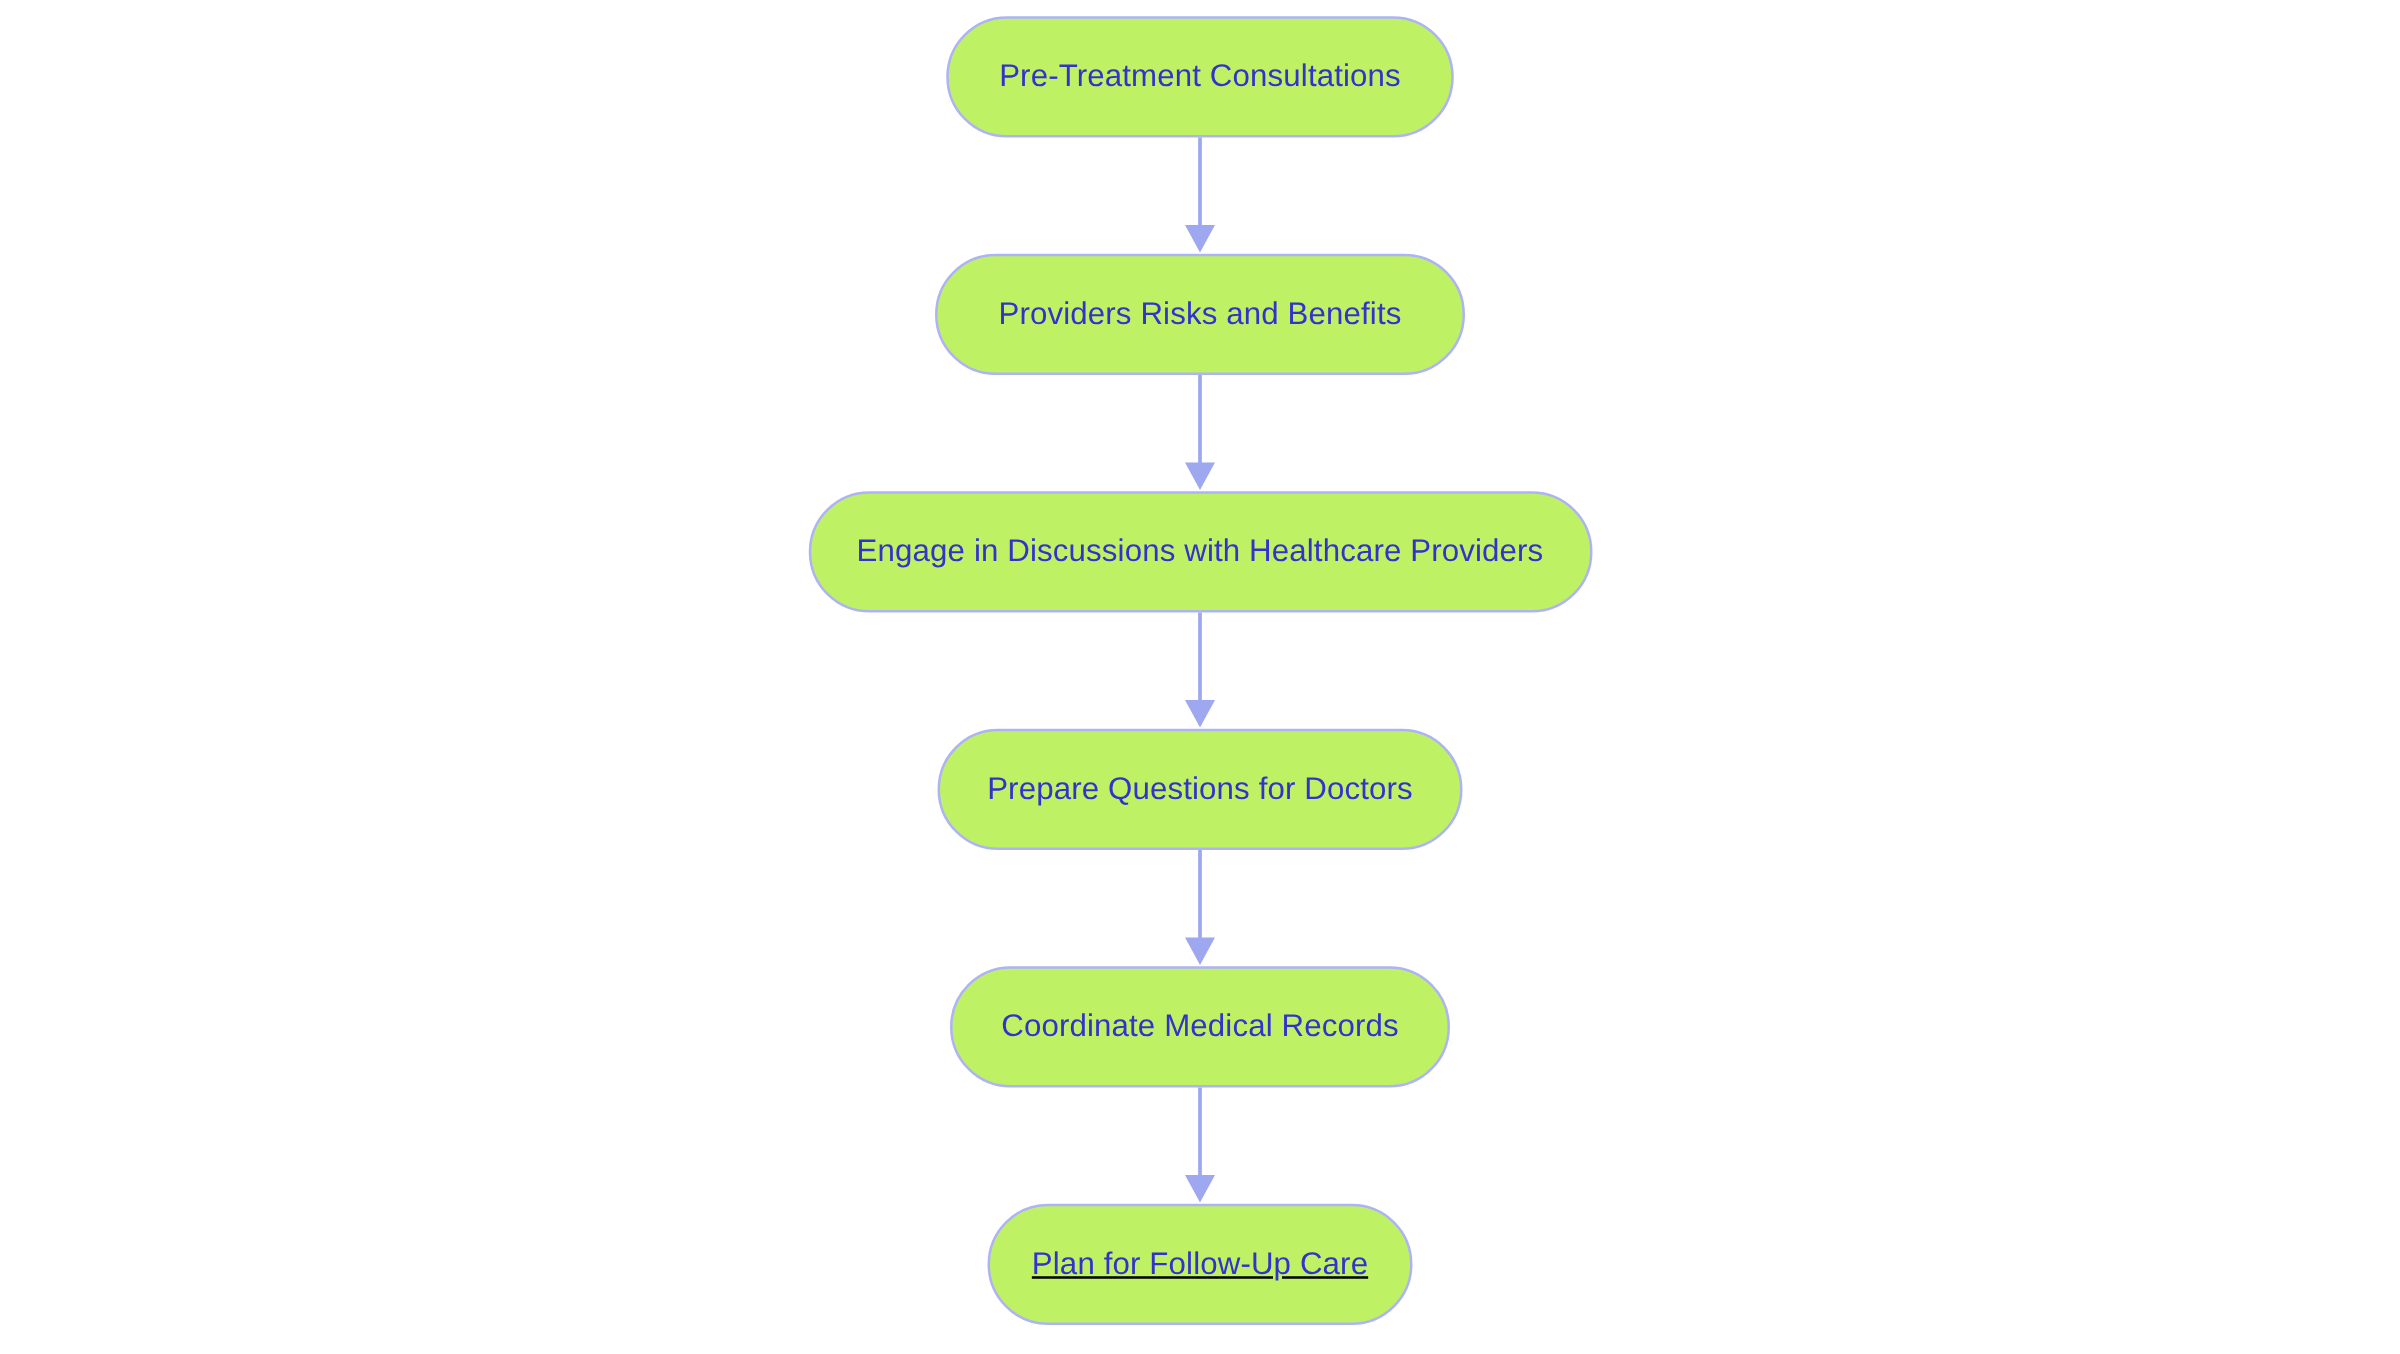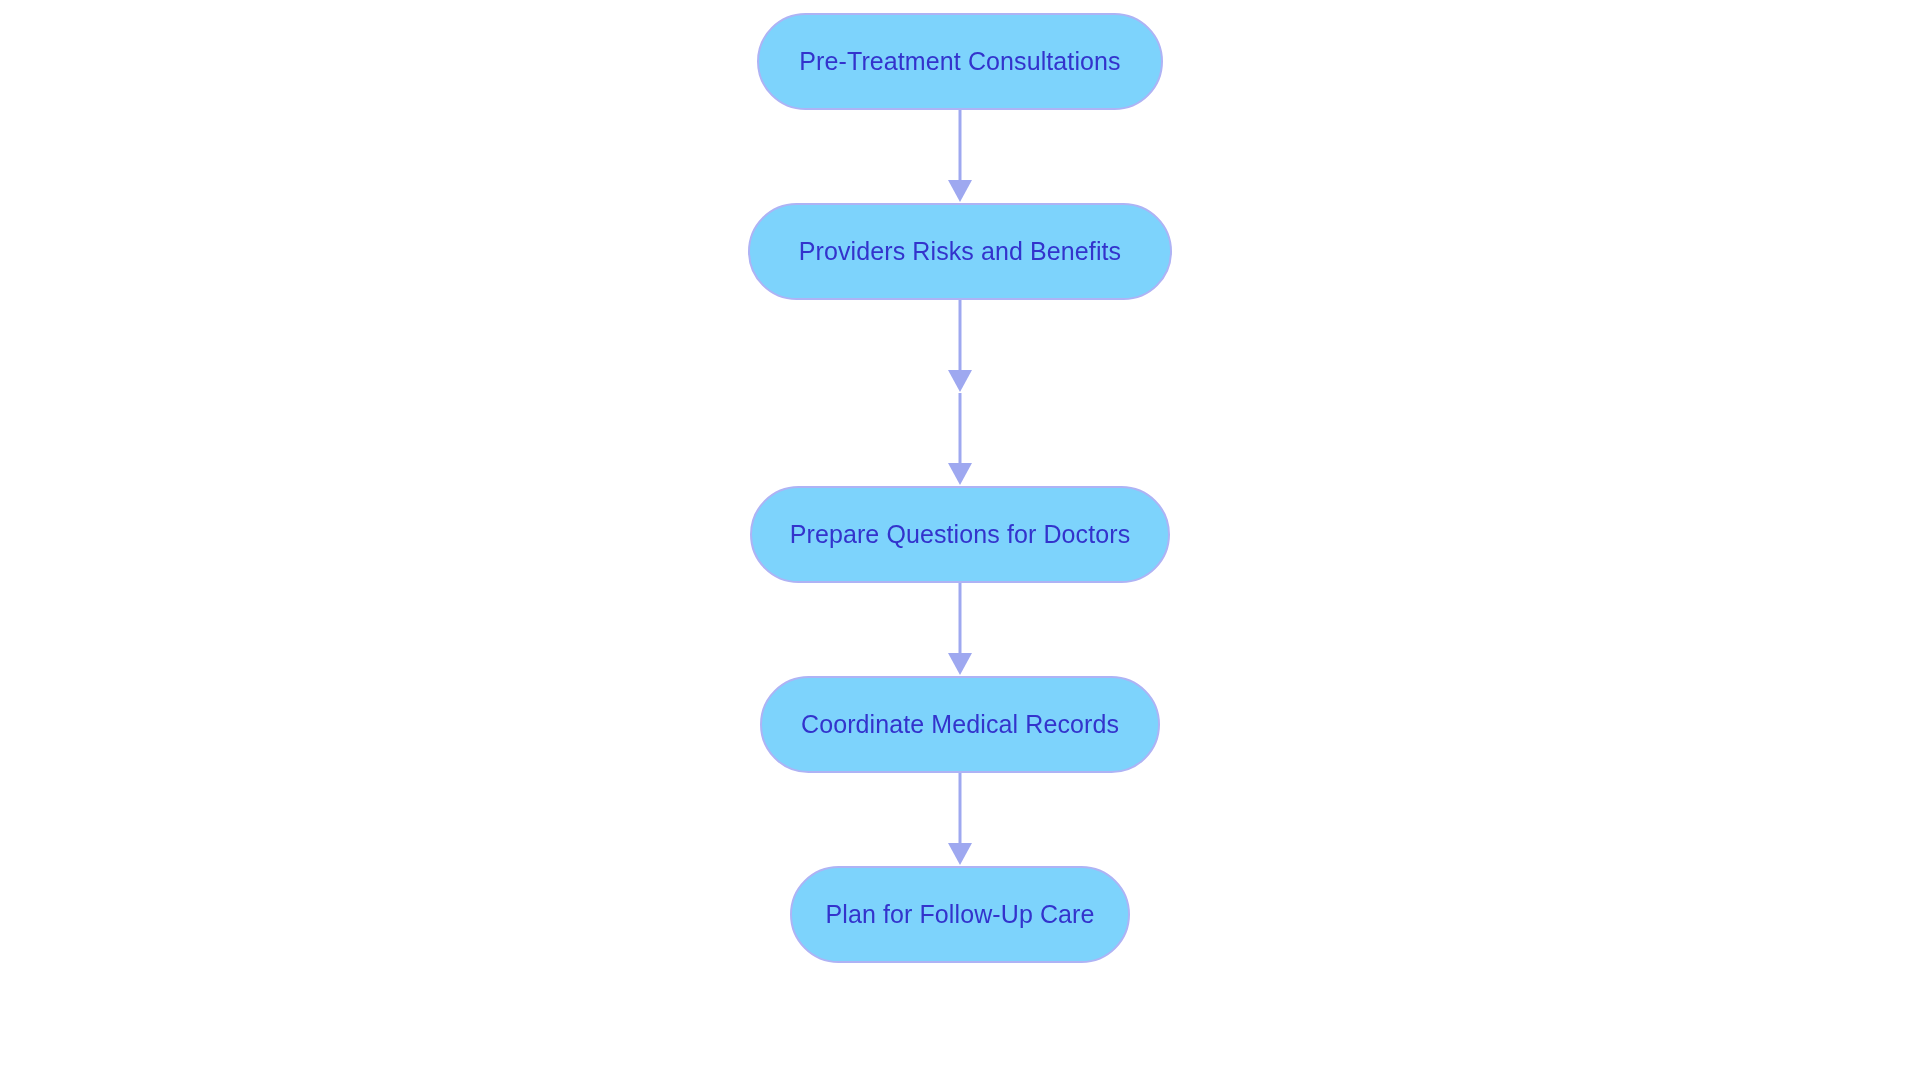--- a/index.html
+++ b/index.html
@@ -43,7 +43,7 @@
     display: flex;
     align-items: center;
     justify-content: center;
-    background: #7dd3fc;
+    background: #bef264;
     border: 2px solid #aeb3f5;
     border-radius: 49px;
     flex: 0 0 auto;

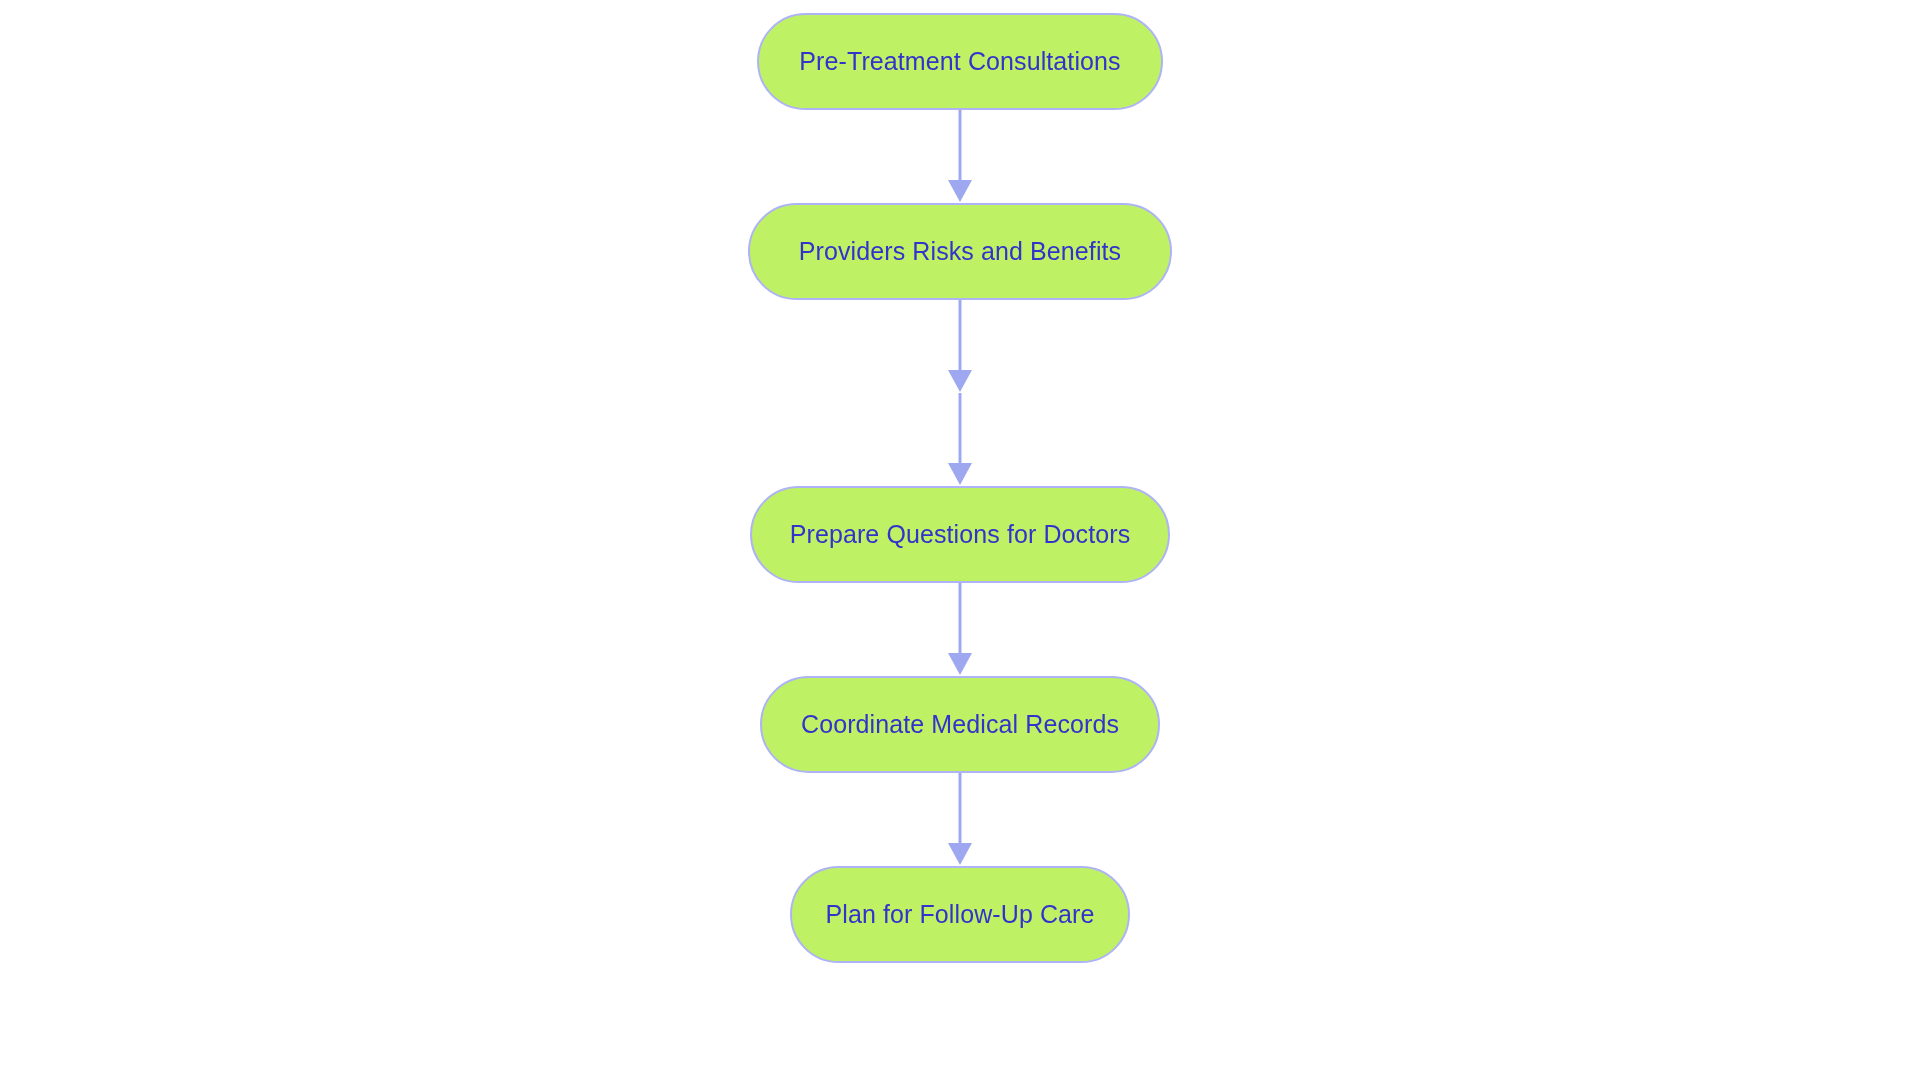--- a/index.html
+++ b/index.html
@@ -109,6 +109,9 @@
       </svg>
     </div>
 
+    <div class="node w3">
+      <span class="node-label">Engage in Discussions with Healthcare Providers</span>
+    </div>
 
     <div class="connector">
       <svg viewBox="0 0 30 93" xmlns="http://www.w3.org/2000/svg">

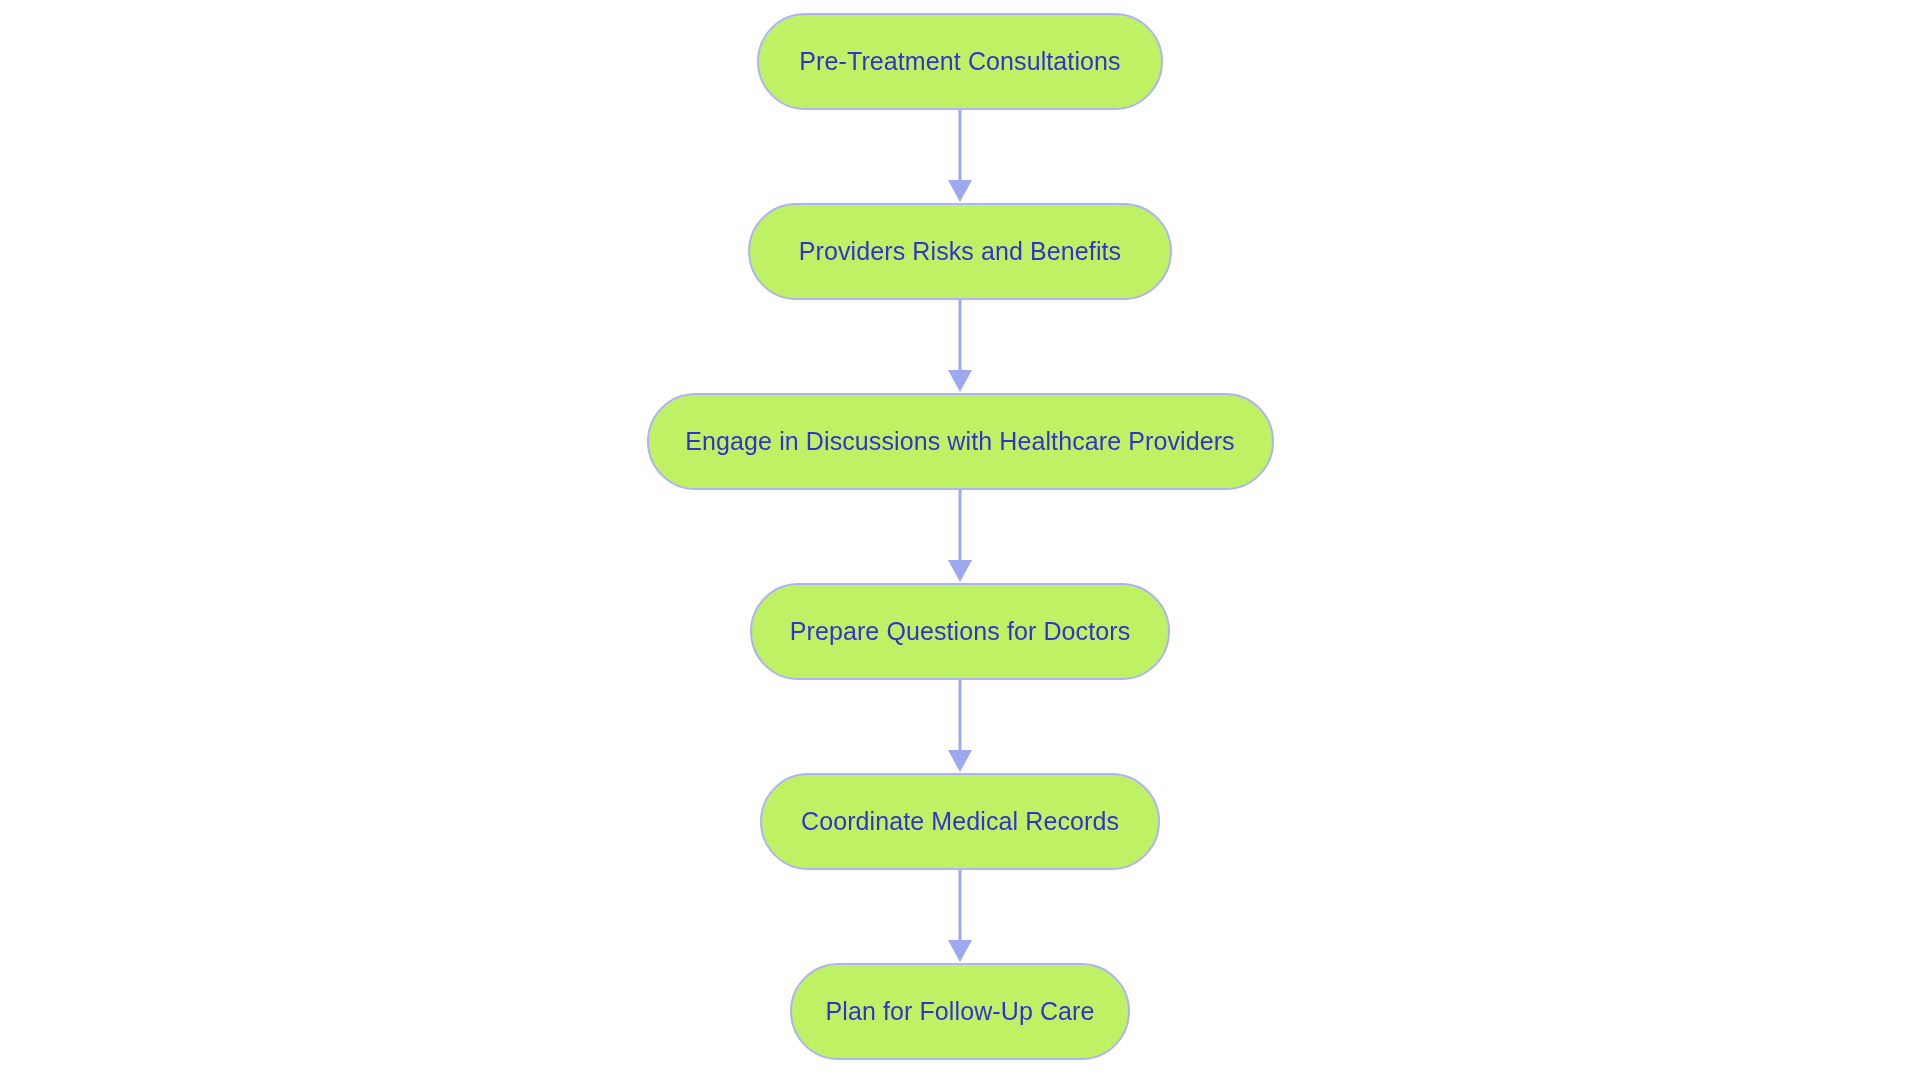--- a/index.html
+++ b/index.html
@@ -65,7 +65,7 @@
   .node.w3 { width: 627px; }
   .node.w4 { width: 420px; text-align: right; }
   .node.w5 { width: 400px; text-align: right; }
-  .node.w6 { width: 340px; }
+  .node.w6 { width: 340px; text-decoration: underline; }
 
   .connector {
     position: relative;

